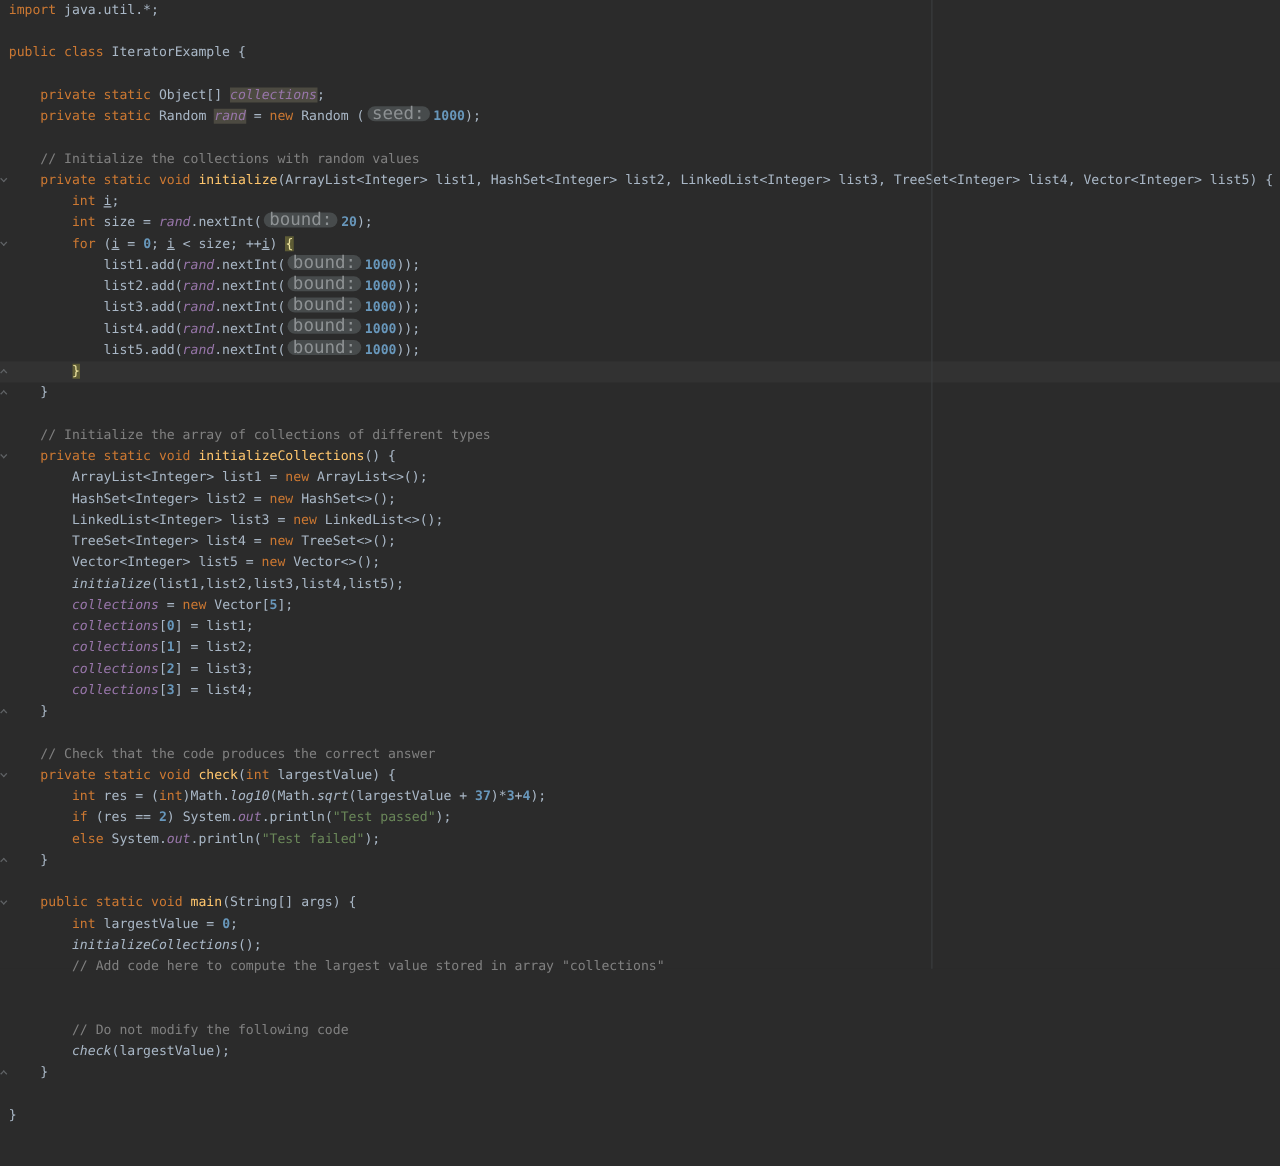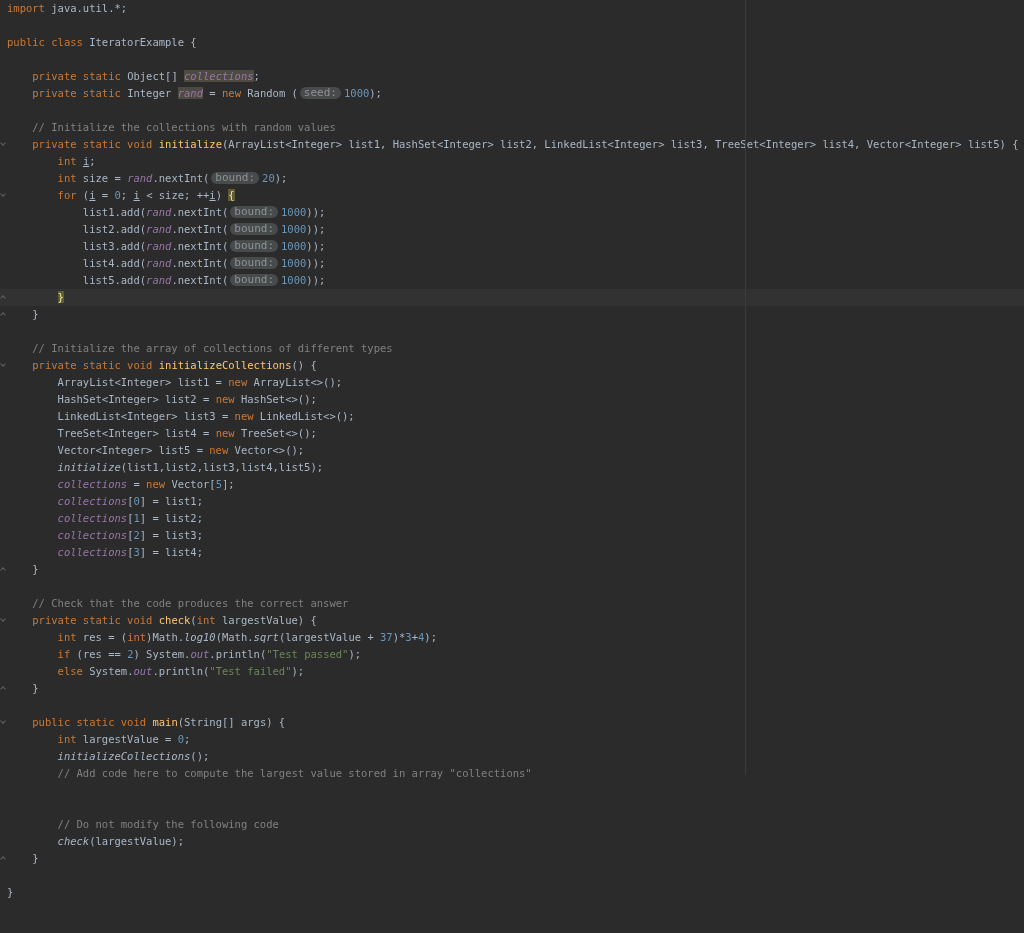--- a/index.html
+++ b/index.html
@@ -76,7 +76,7 @@
       <div class="line"><span class="gutter"></span><span class="tk-k">public class</span><span class="tk-p"> IteratorExample {</span></div>
       <div class="line"><span class="gutter"></span></div>
       <div class="line"><span class="gutter"></span><span class="tk-p">    </span><span class="tk-k">private static</span><span class="tk-p"> Object[] </span><span class="tk-fh">collections</span><span class="tk-p">;</span></div>
-      <div class="line"><span class="gutter"></span><span class="tk-p">    </span><span class="tk-k">private static</span><span class="tk-p"> Integer </span><span class="tk-fh">rand</span><span class="tk-p"> = </span><span class="tk-k">new</span><span class="tk-p"> Random (</span><span class="tk-h">seed:</span><span class="tk-n">1000</span><span class="tk-p">);</span></div>
+      <div class="line"><span class="gutter"></span><span class="tk-p">    </span><span class="tk-k">private static</span><span class="tk-p"> Random </span><span class="tk-fh">rand</span><span class="tk-p"> = </span><span class="tk-k">new</span><span class="tk-p"> Random (</span><span class="tk-h">seed:</span><span class="tk-n">1000</span><span class="tk-p">);</span></div>
       <div class="line"><span class="gutter"></span></div>
       <div class="line"><span class="gutter"></span><span class="tk-c">    // Initialize the collections with random values</span></div>
       <div class="line"><span class="gutter"><i class="fold-icon start"></i></span><span class="tk-p">    </span><span class="tk-k">private static void</span><span class="tk-p"> </span><span class="tk-m">initialize</span><span class="tk-p">(ArrayList&lt;Integer&gt; list1, HashSet&lt;Integer&gt; list2, LinkedList&lt;Integer&gt; list3, TreeSet&lt;Integer&gt; list4, Vector&lt;Integer&gt; list5) {</span></div>

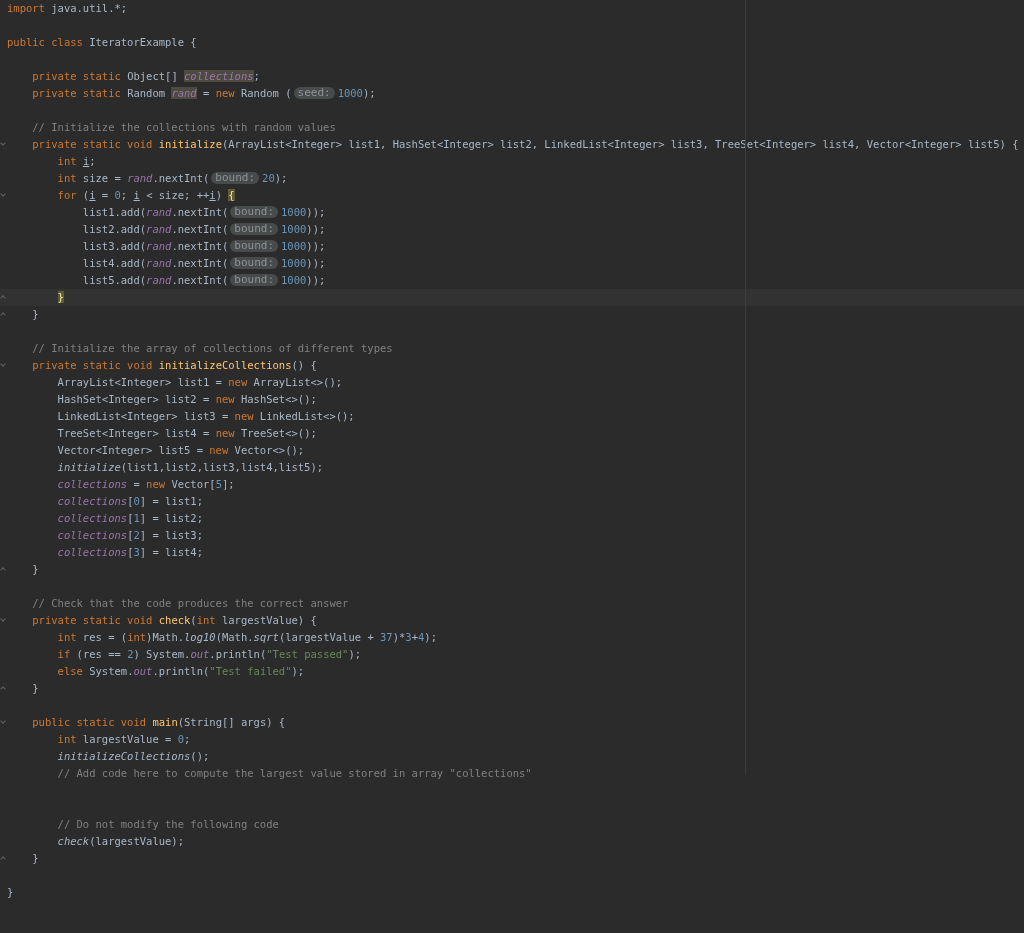--- a/index.html
+++ b/index.html
@@ -58,7 +58,7 @@
     background: var(--hint-bg, #474b4c);
     color: var(--hint-fg, #8e9294);
     border-radius: 6px;
-    font-size: 11px;
+    font-size: 14px;
     line-height: 12px;
     padding: 0 4px;
     margin: 0 3px 0 2px;

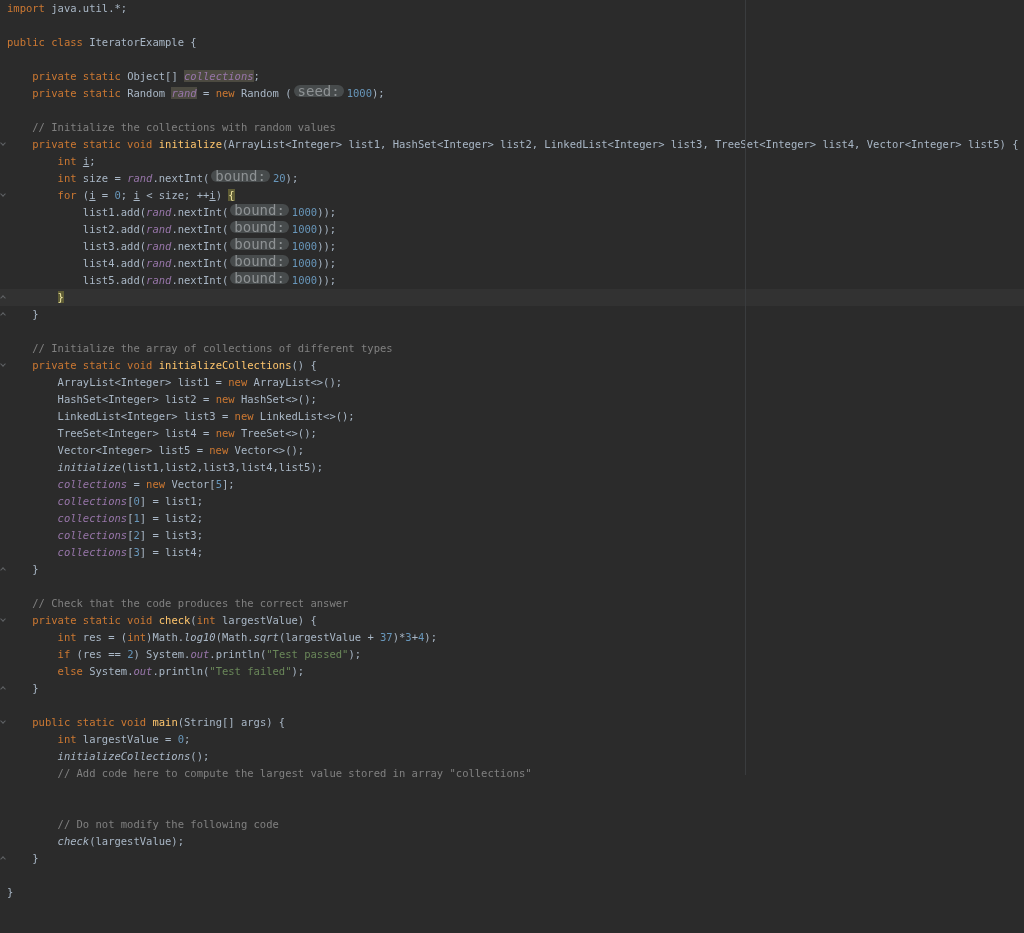--- a/index.html
+++ b/index.html
@@ -46,7 +46,7 @@
   .tk-p  { color: var(--plain, #a9b7c6); }
   .tk-c  { color: var(--comment, #808080); }
   .tk-s  { color: var(--string, #6a8759); }
-  .tk-n  { color: var(--number, #6897bb); }
+  .tk-n  { color: var(--number, #6897bb); font-weight: bold; }
   .tk-f  { color: var(--field, #9876aa); font-style: italic; }
   .tk-fh { color: var(--field, #9876aa); font-style: italic; background: var(--ident-hl, #4c4a41); }
   .tk-m  { color: var(--method, #ffc66d); }

